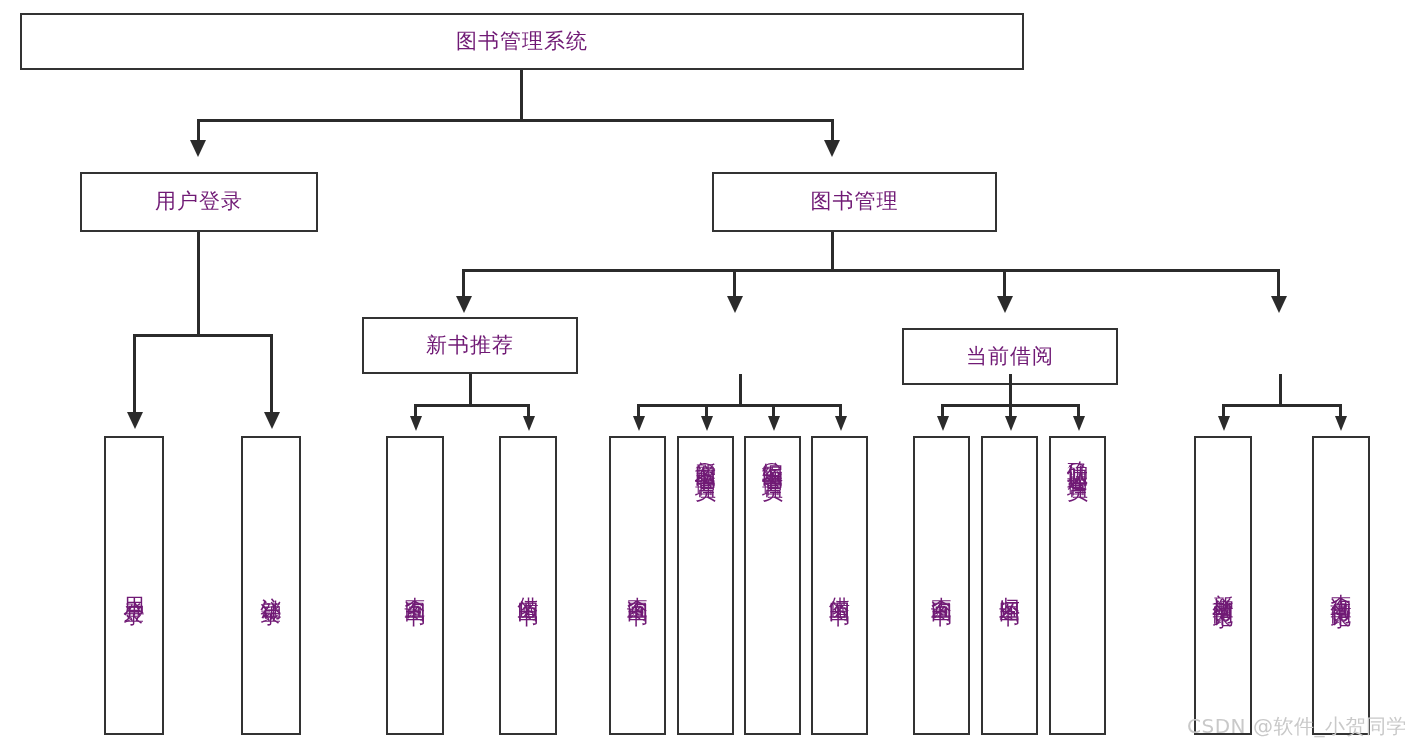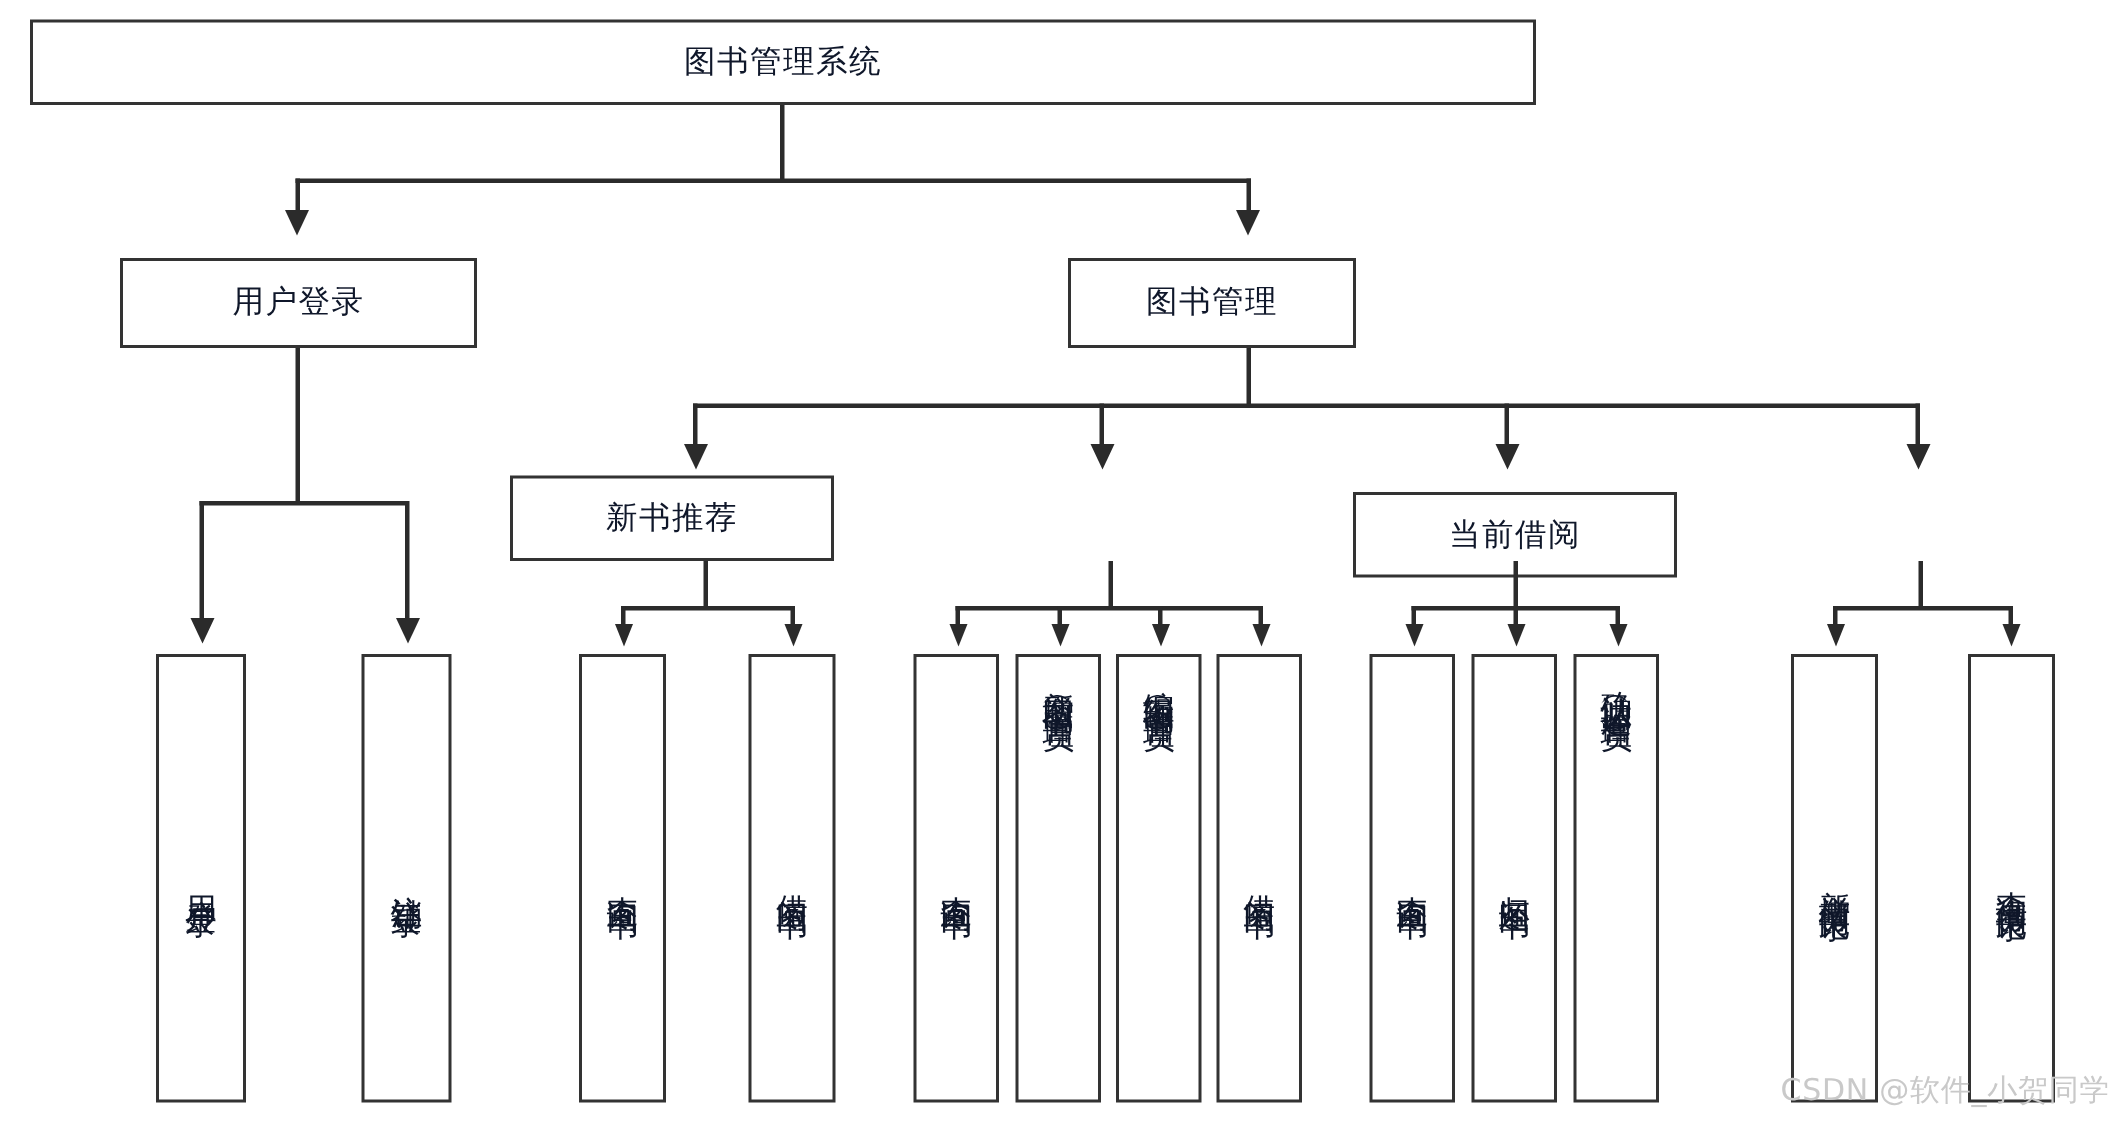--- a/index.html
+++ b/index.html
@@ -25,7 +25,7 @@
     display: flex;
     align-items: center;
     justify-content: center;
-    color: #0f172a;
+    color: #701a75;
   }
   .node.h {
     font-size: 21px;

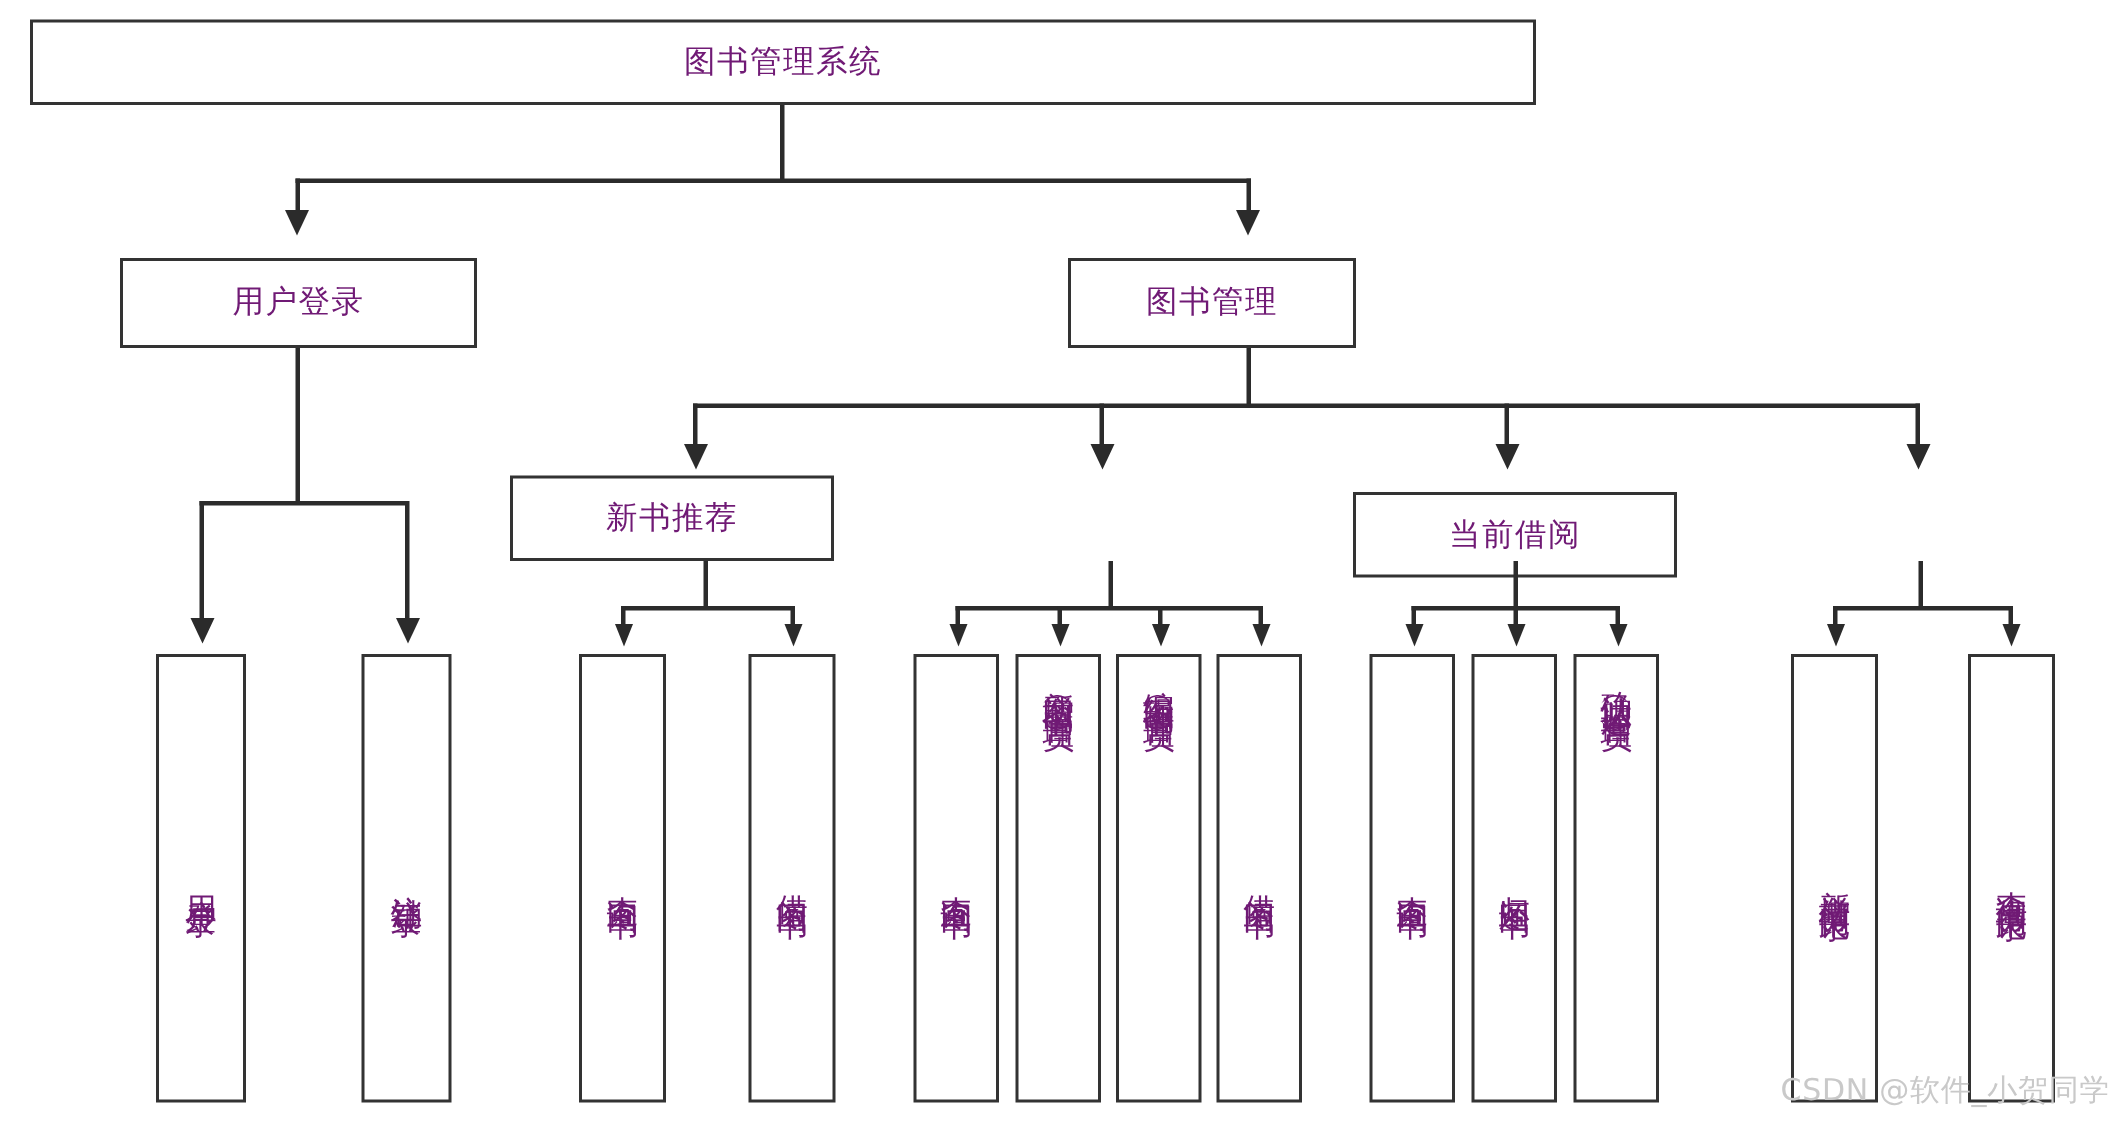--- a/index.html
+++ b/index.html
@@ -96,7 +96,7 @@
     <span>用户登录</span>
   </div>
 
-  <div class="node h" style="left:712px; top:172px; width:192px; height:60px;">
+  <div class="node h" style="left:712px; top:172px; width:285px; height:60px;">
     <span>图书管理</span>
   </div>
 

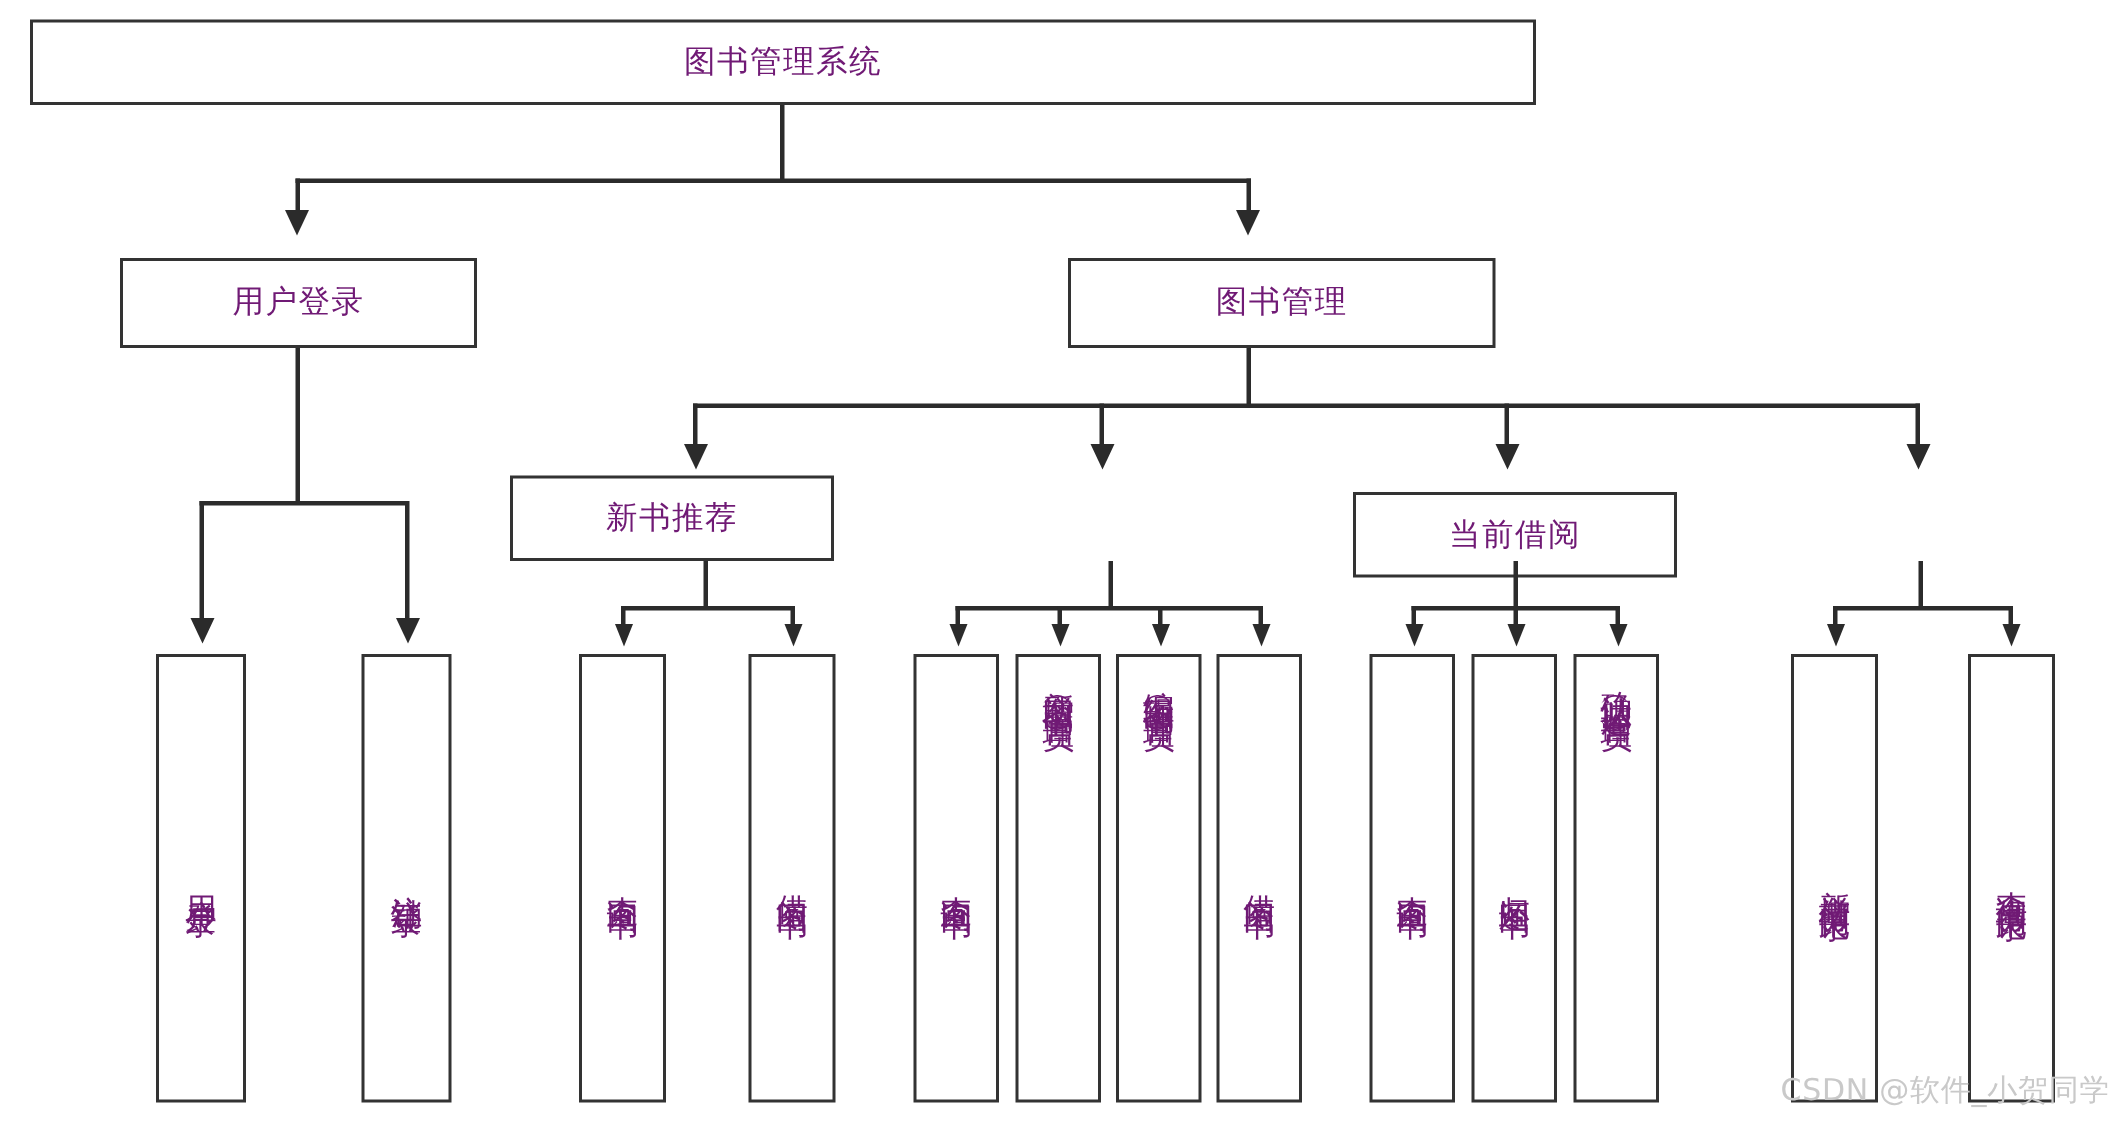--- a/index.html
+++ b/index.html
@@ -129,7 +129,7 @@
   <div class="line vt" style="left:1277px; top:269px; width:3px; height:28px;"></div>
   <div class="arrow" style="left:1271px; top:296px;"></div>
 
-  <div class="node h" style="left:340px; top:317px; width:216px; height:57px;">
+  <div class="node h" style="left:362px; top:317px; width:216px; height:57px;">
     <span>新书推荐</span>
   </div>
   <div class="node h" style="left:902px; top:328px; width:216px; height:57px;">

